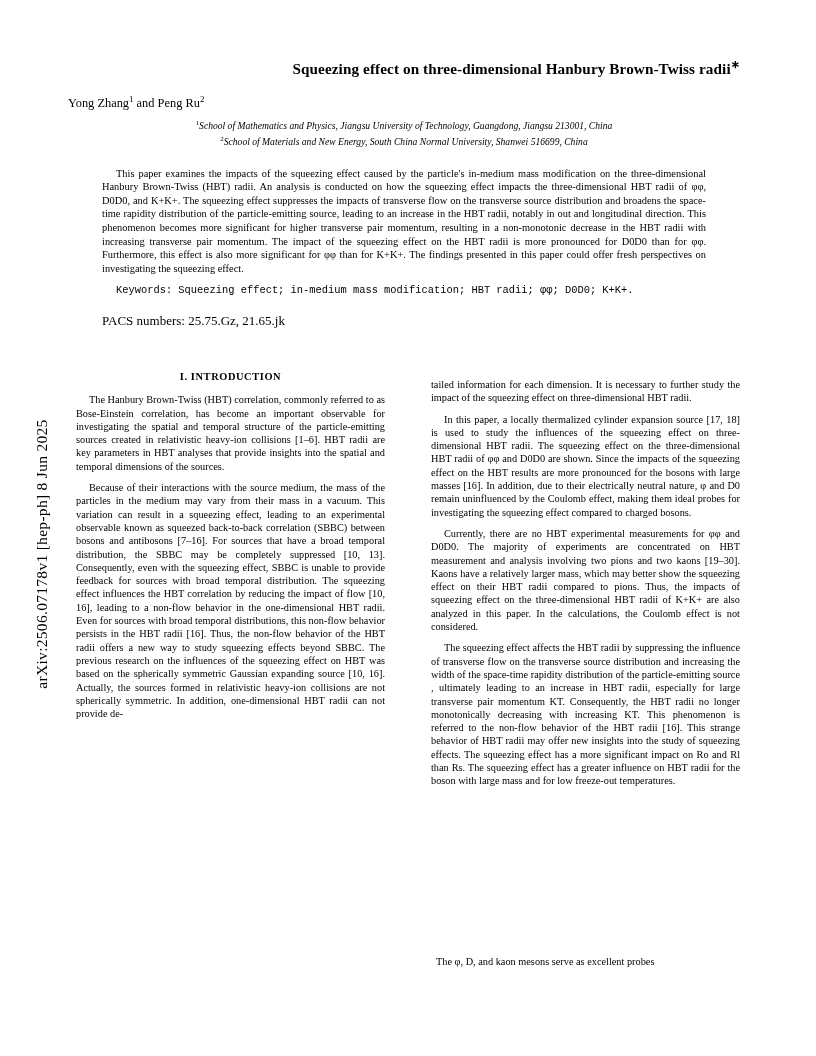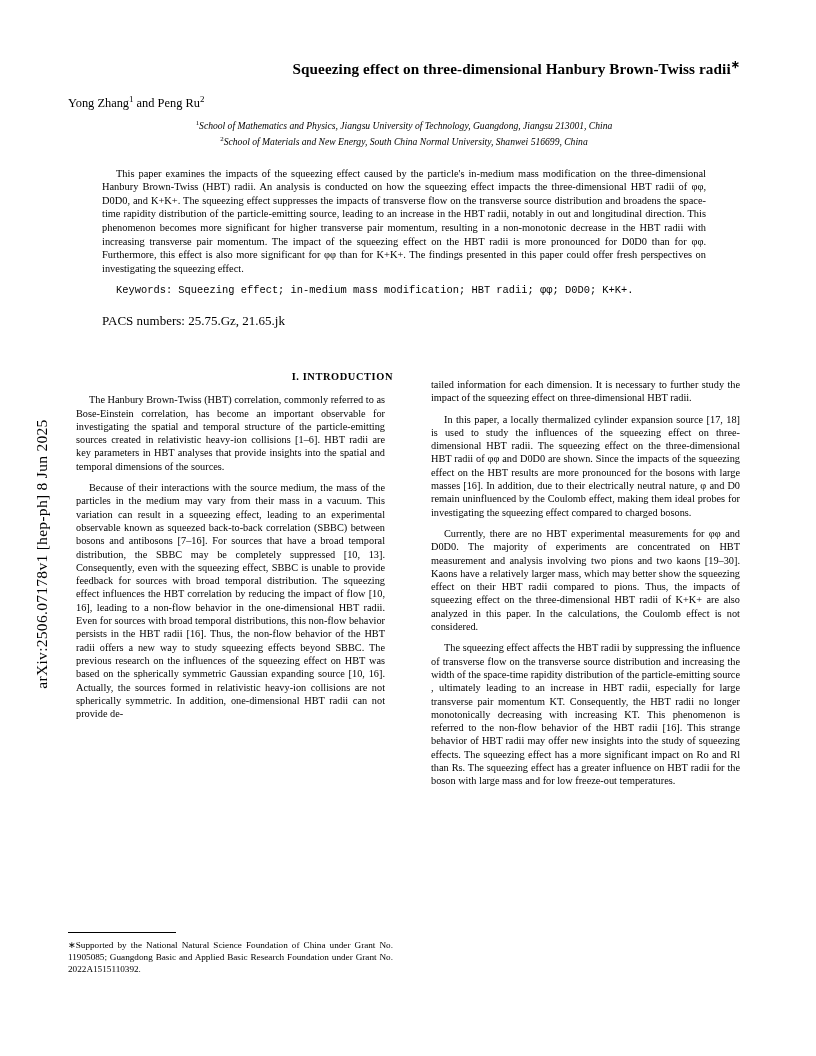--- a/index.html
+++ b/index.html
@@ -96,7 +96,7 @@
   .col.left { left: 0; }
   .col.right { left: 355px; }
   .sec-head {
-    text-align: right;
+    text-align: center;
     font-size: 10.4px;
     font-weight: bold;
     letter-spacing: 0.6px;

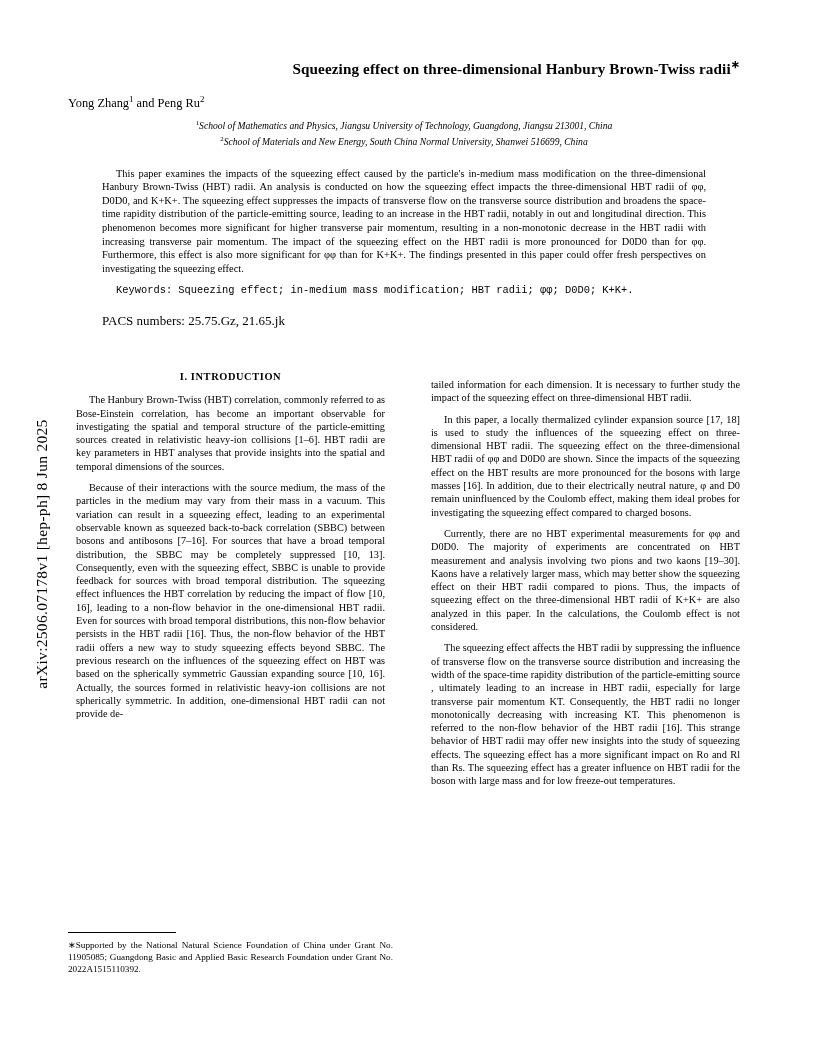--- a/index.html
+++ b/index.html
@@ -177,10 +177,6 @@
     </div>
   </div>
 
-  <div class="footnote-area">
-    <div class="fn-rule"></div>
-    <p>∗Supported by the National Natural Science Foundation of China under Grant No. 11905085; Guangdong Basic and Applied Basic Research Foundation under Grant No. 2022A1515110392.</p>
-  </div>
 
 
 </div>

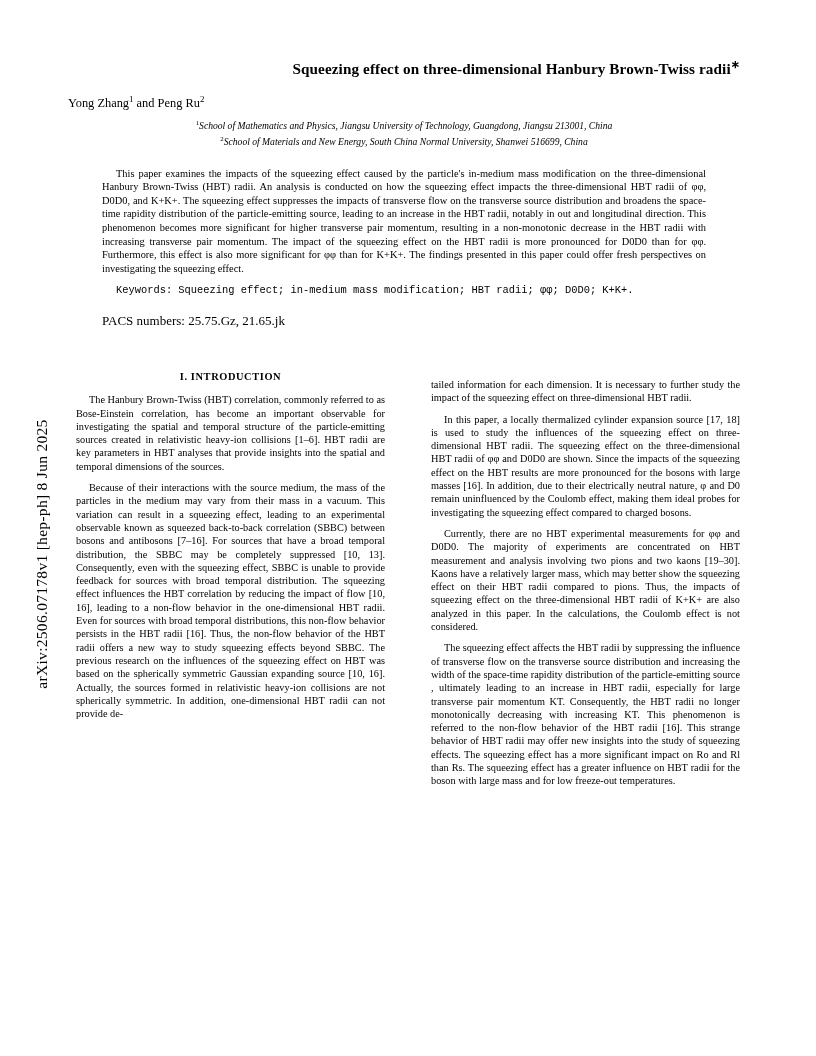--- a/index.html
+++ b/index.html
@@ -178,6 +178,9 @@
   </div>
 
 
+  <div class="tail">
+    <p>The φ, D, and kaon mesons serve as excellent probes</p>
+  </div>
 
 </div>
 

